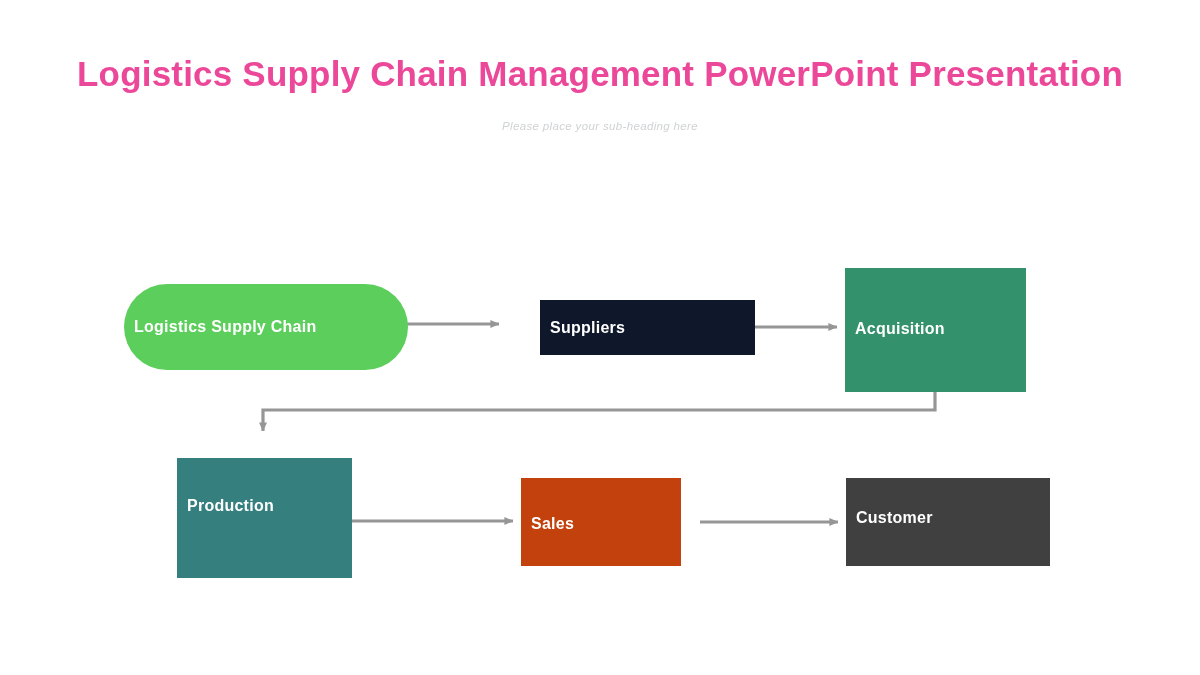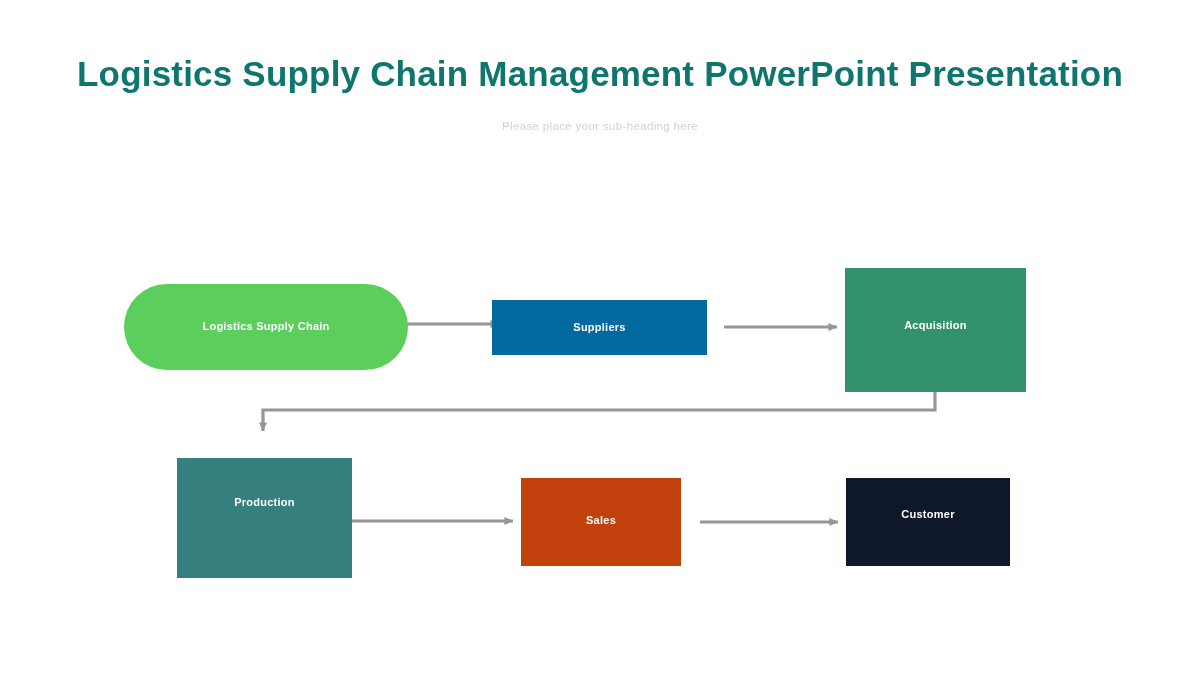--- a/index.html
+++ b/index.html
@@ -30,7 +30,7 @@
     font-size: 35px;
     font-weight: bold;
     letter-spacing: 0.2px;
-    color: #0f766e;
+    color: #ec4899;
     line-height: 1.15;
     white-space: nowrap;
   }

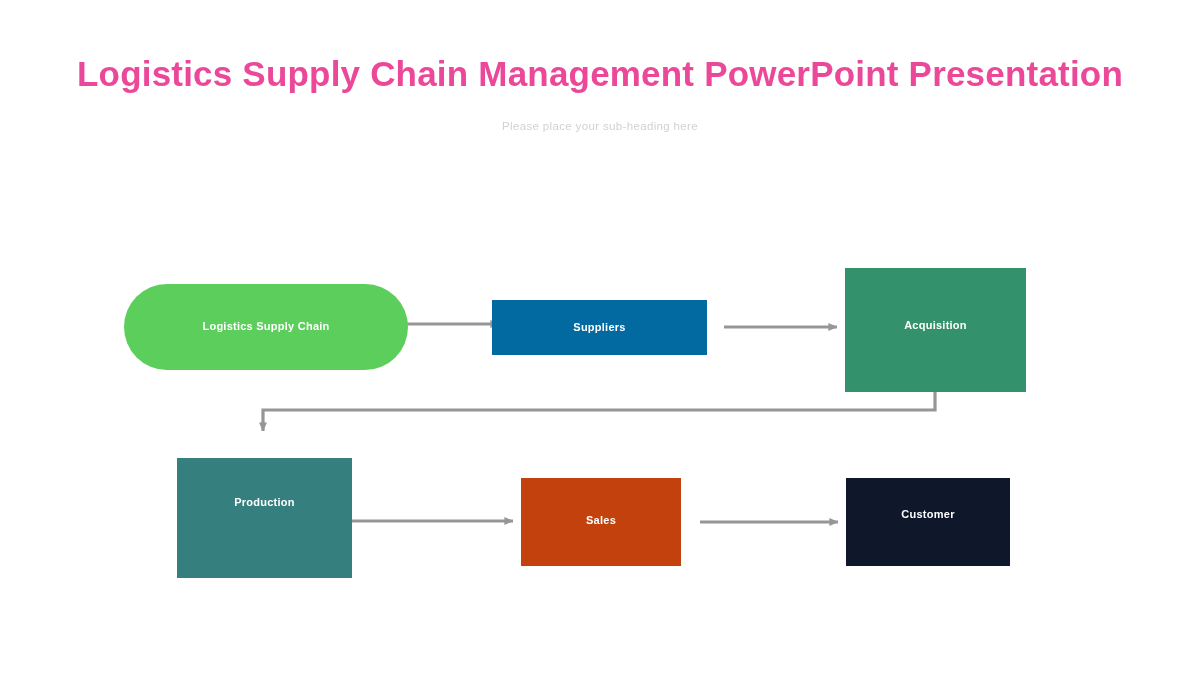--- a/index.html
+++ b/index.html
@@ -45,6 +45,7 @@
     letter-spacing: 0.35px;
     color: #cfd2d4;
     line-height: 1.2;
+    font-style: italic;
   }
 
   

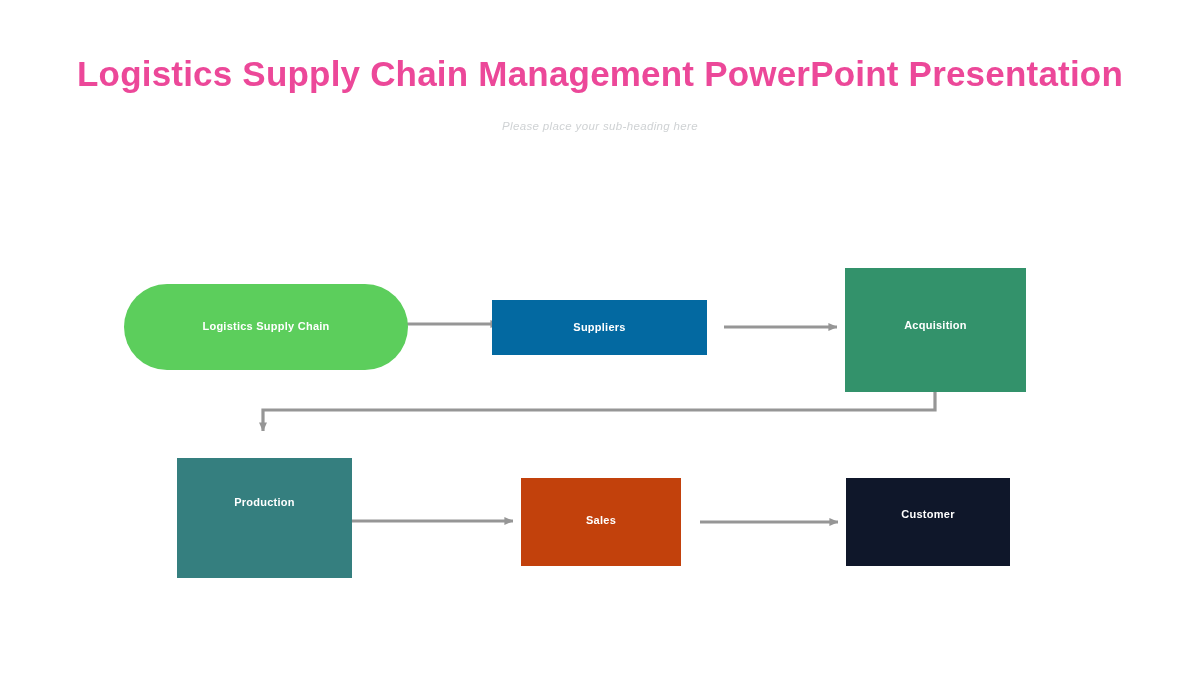--- a/index.html
+++ b/index.html
@@ -70,10 +70,9 @@
     position: absolute;
     display: flex;
     align-items: center;
-    justify-content: center;
     box-sizing: border-box;
     color: #ffffff;
-    font-size: 11px;
+    font-size: 16px;
     font-weight: bold;
     letter-spacing: 0.25px;
     text-align: center;

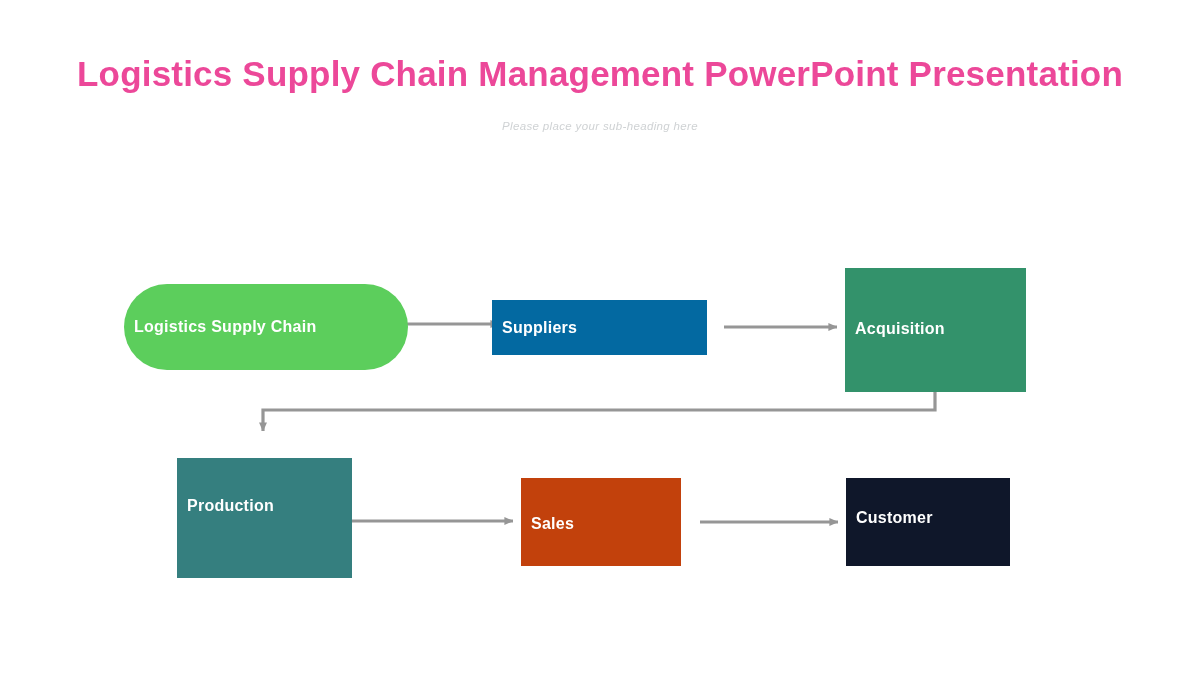--- a/index.html
+++ b/index.html
@@ -92,11 +92,11 @@
     background: #5cce5c;
   }
   .node-suppliers {
-    left: 492px;
+    left: 540px;
     top: 300px;
     width: 215px;
     height: 55px;
-    background: #0369a1;
+    background: #0f172a;
   }
   .node-acquisition {
     left: 845px;

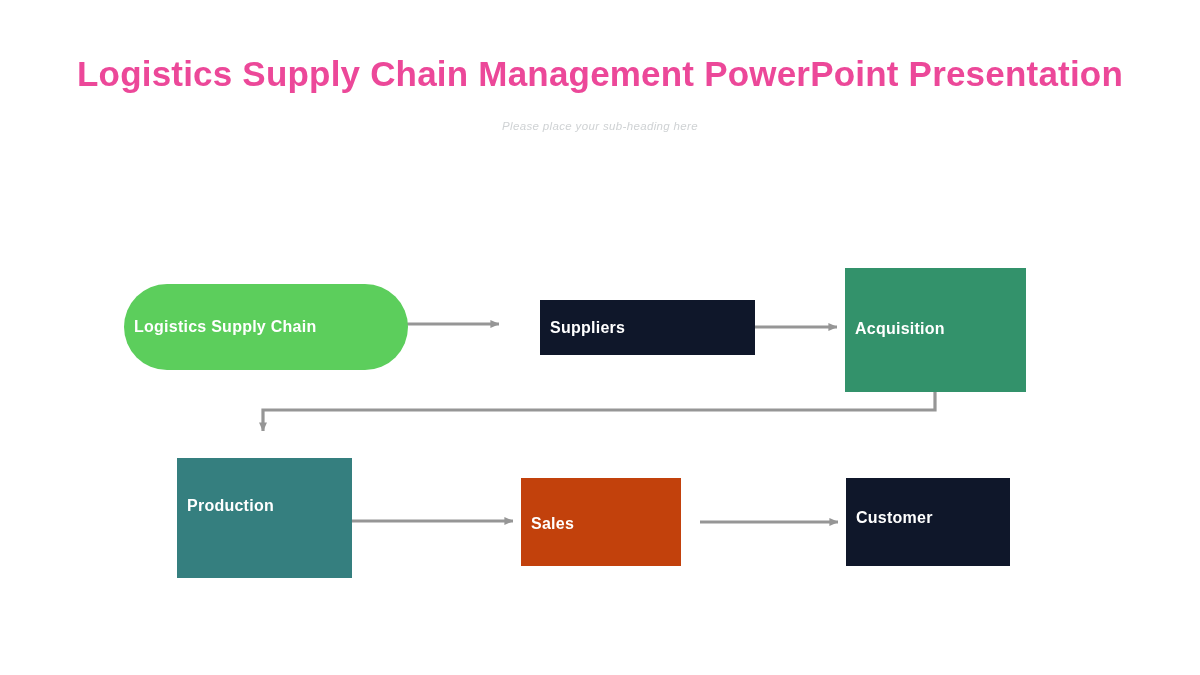--- a/index.html
+++ b/index.html
@@ -128,9 +128,9 @@
   .node-customer {
     left: 846px;
     top: 478px;
-    width: 164px;
+    width: 204px;
     height: 88px;
-    background: #0f172a;
+    background: #404040;
     align-items: flex-start;
     padding-top: 30px;
   }

